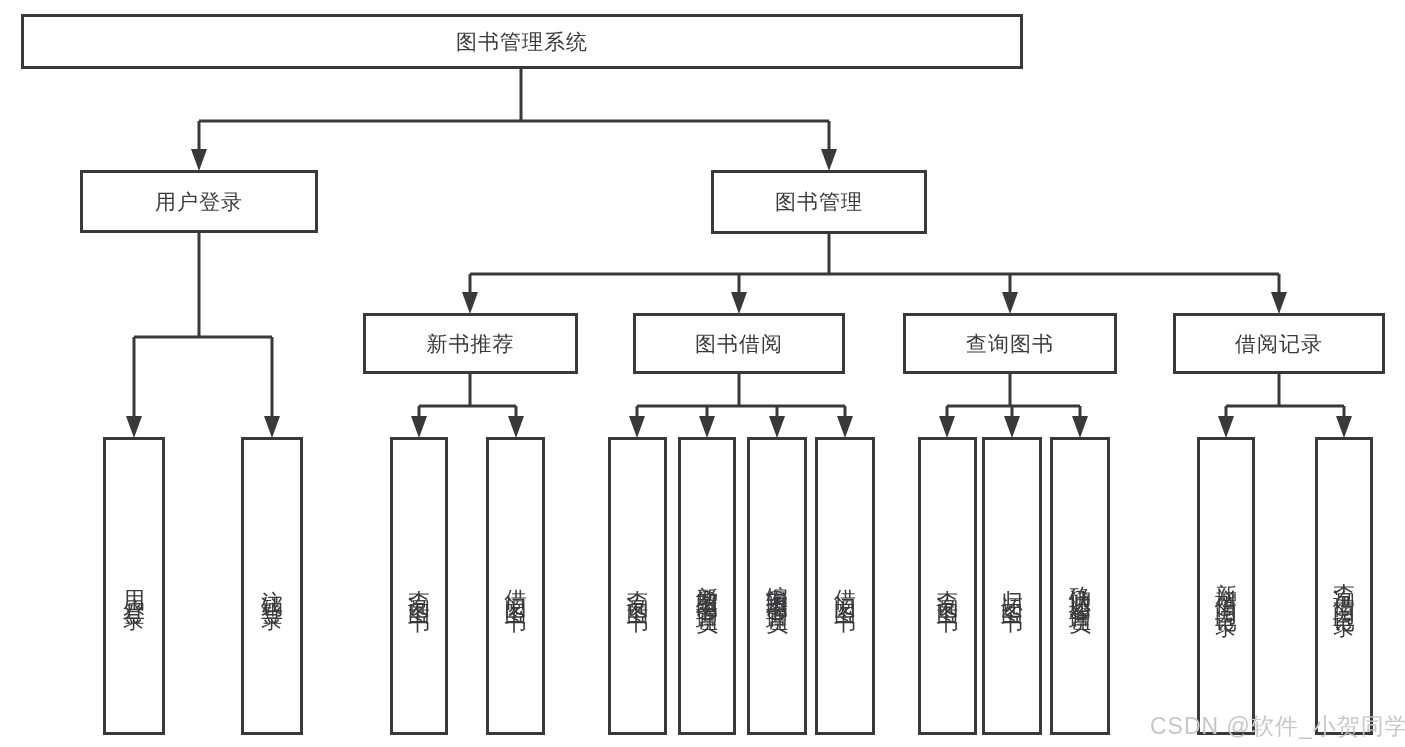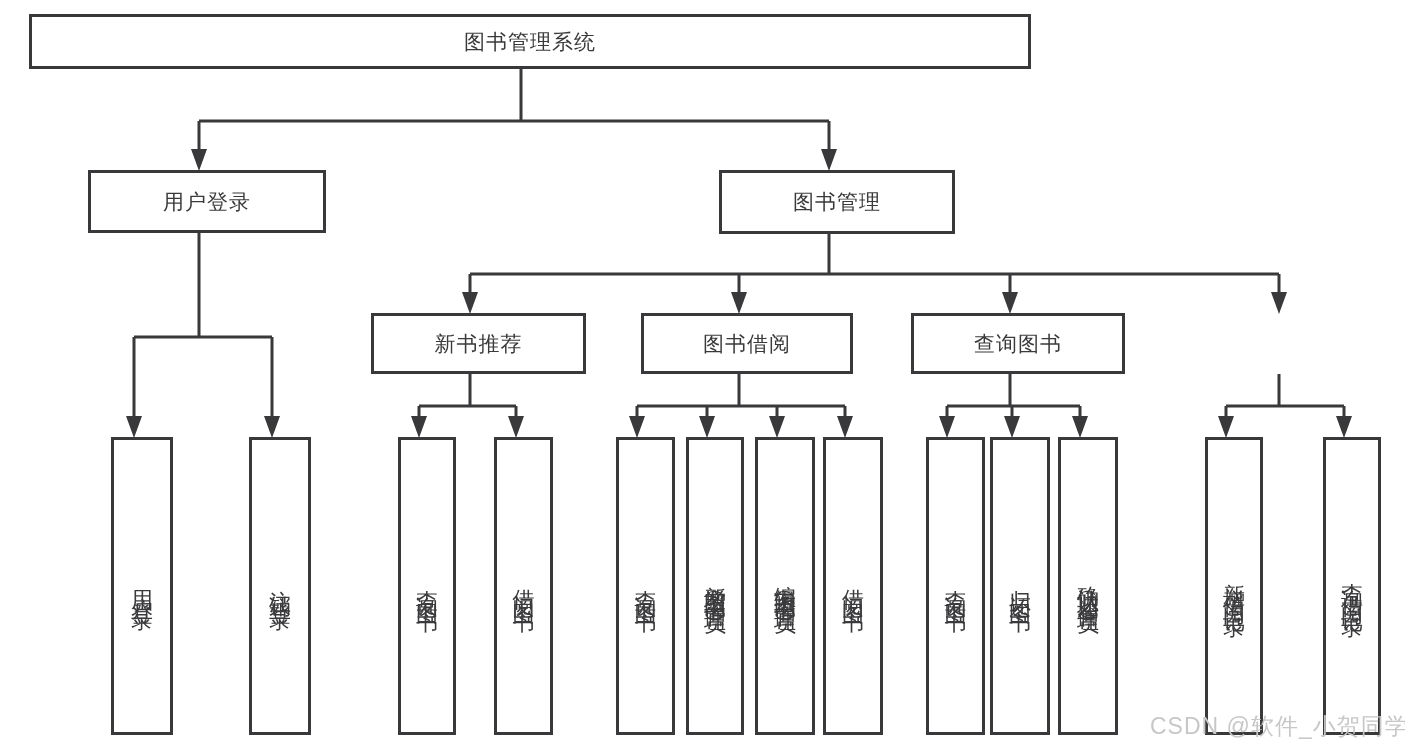--- a/index.html
+++ b/index.html
@@ -25,7 +25,6 @@
     letter-spacing: 1px;
     text-align: left;
     z-index: 2;
-    margin-left: 8px;
   }
   .leaf {
     writing-mode: vertical-rl;

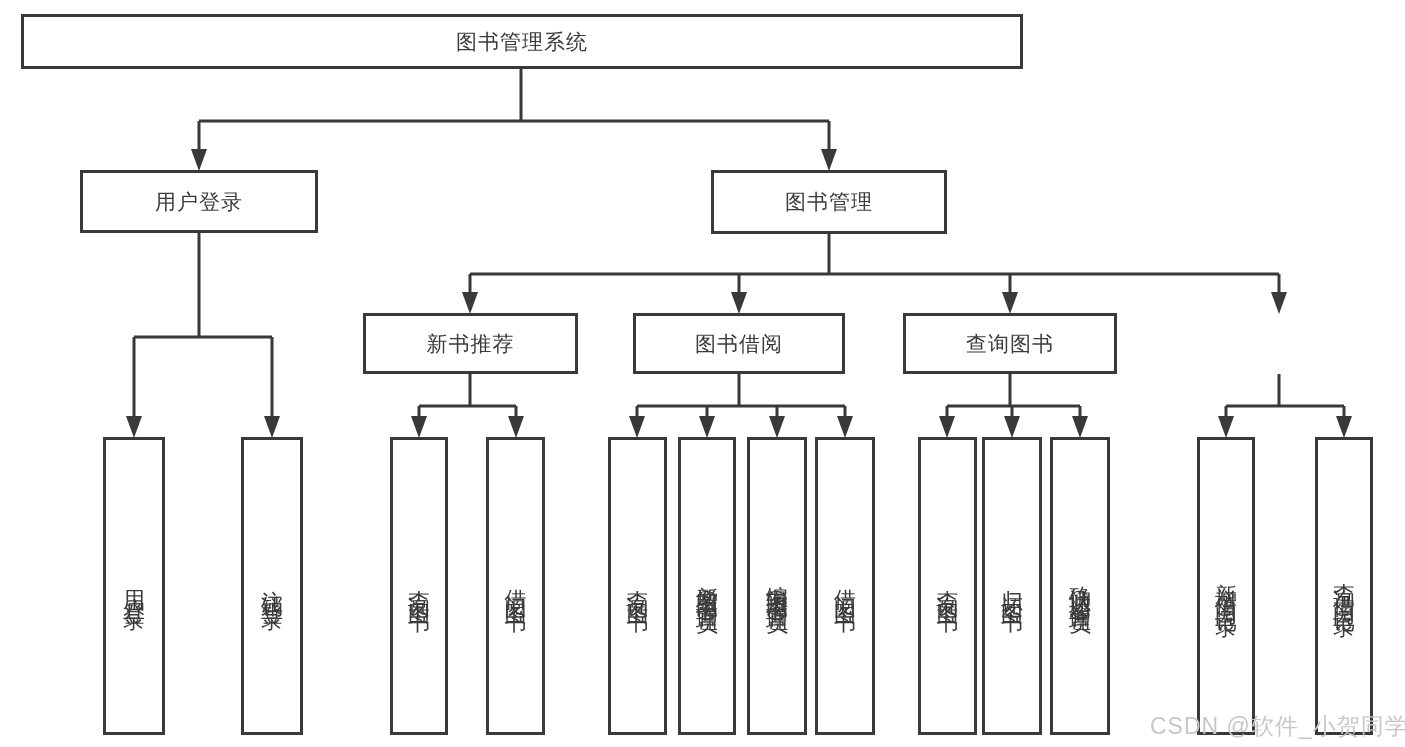--- a/index.html
+++ b/index.html
@@ -86,7 +86,7 @@
   <div class="node" style="left:21px;top:14px;width:1002px;height:55px">图书管理系统</div>
 
   <div class="node" style="left:80px;top:170px;width:238px;height:63px">用户登录</div>
-  <div class="node" style="left:711px;top:170px;width:236px;height:64px">图书管理</div>
+  <div class="node" style="left:711px;top:170px;width:216px;height:64px">图书管理</div>
 
   <div class="node" style="left:633px;top:313px;width:212px;height:61px">图书借阅</div>
   <div class="node" style="left:363px;top:313px;width:215px;height:61px">新书推荐</div>

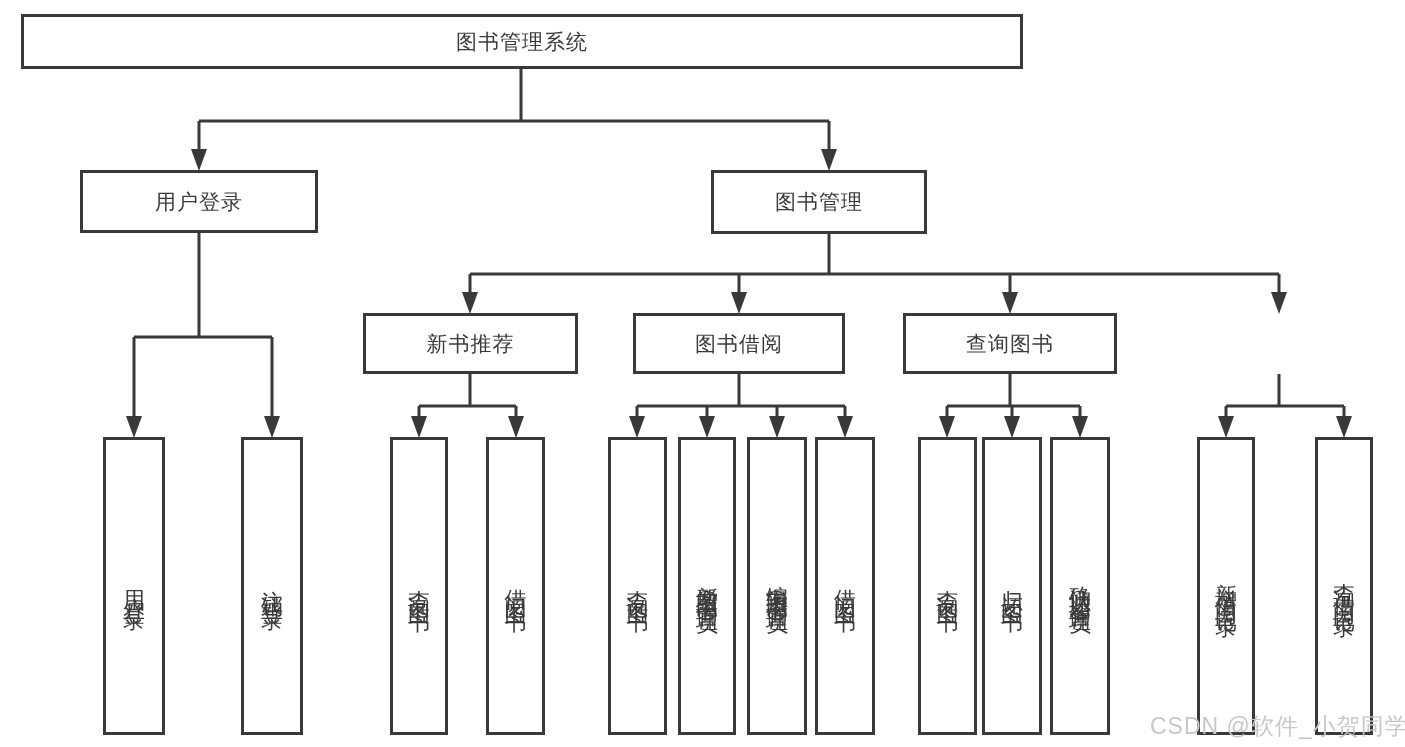--- a/index.html
+++ b/index.html
@@ -91,6 +91,7 @@
   <div class="node" style="left:633px;top:313px;width:212px;height:61px">图书借阅</div>
   <div class="node" style="left:363px;top:313px;width:215px;height:61px">新书推荐</div>
   <div class="node" style="left:903px;top:313px;width:214px;height:61px">查询图书</div>
+  <div class="node" style="left:1173px;top:313px;width:212px;height:61px">借阅记录</div>
 
   <div class="node leaf" style="left:103px;top:437px;width:62px;height:298px">用户登录</div>
   <div class="node leaf" style="left:241px;top:437px;width:62px;height:298px">注销登录</div>

